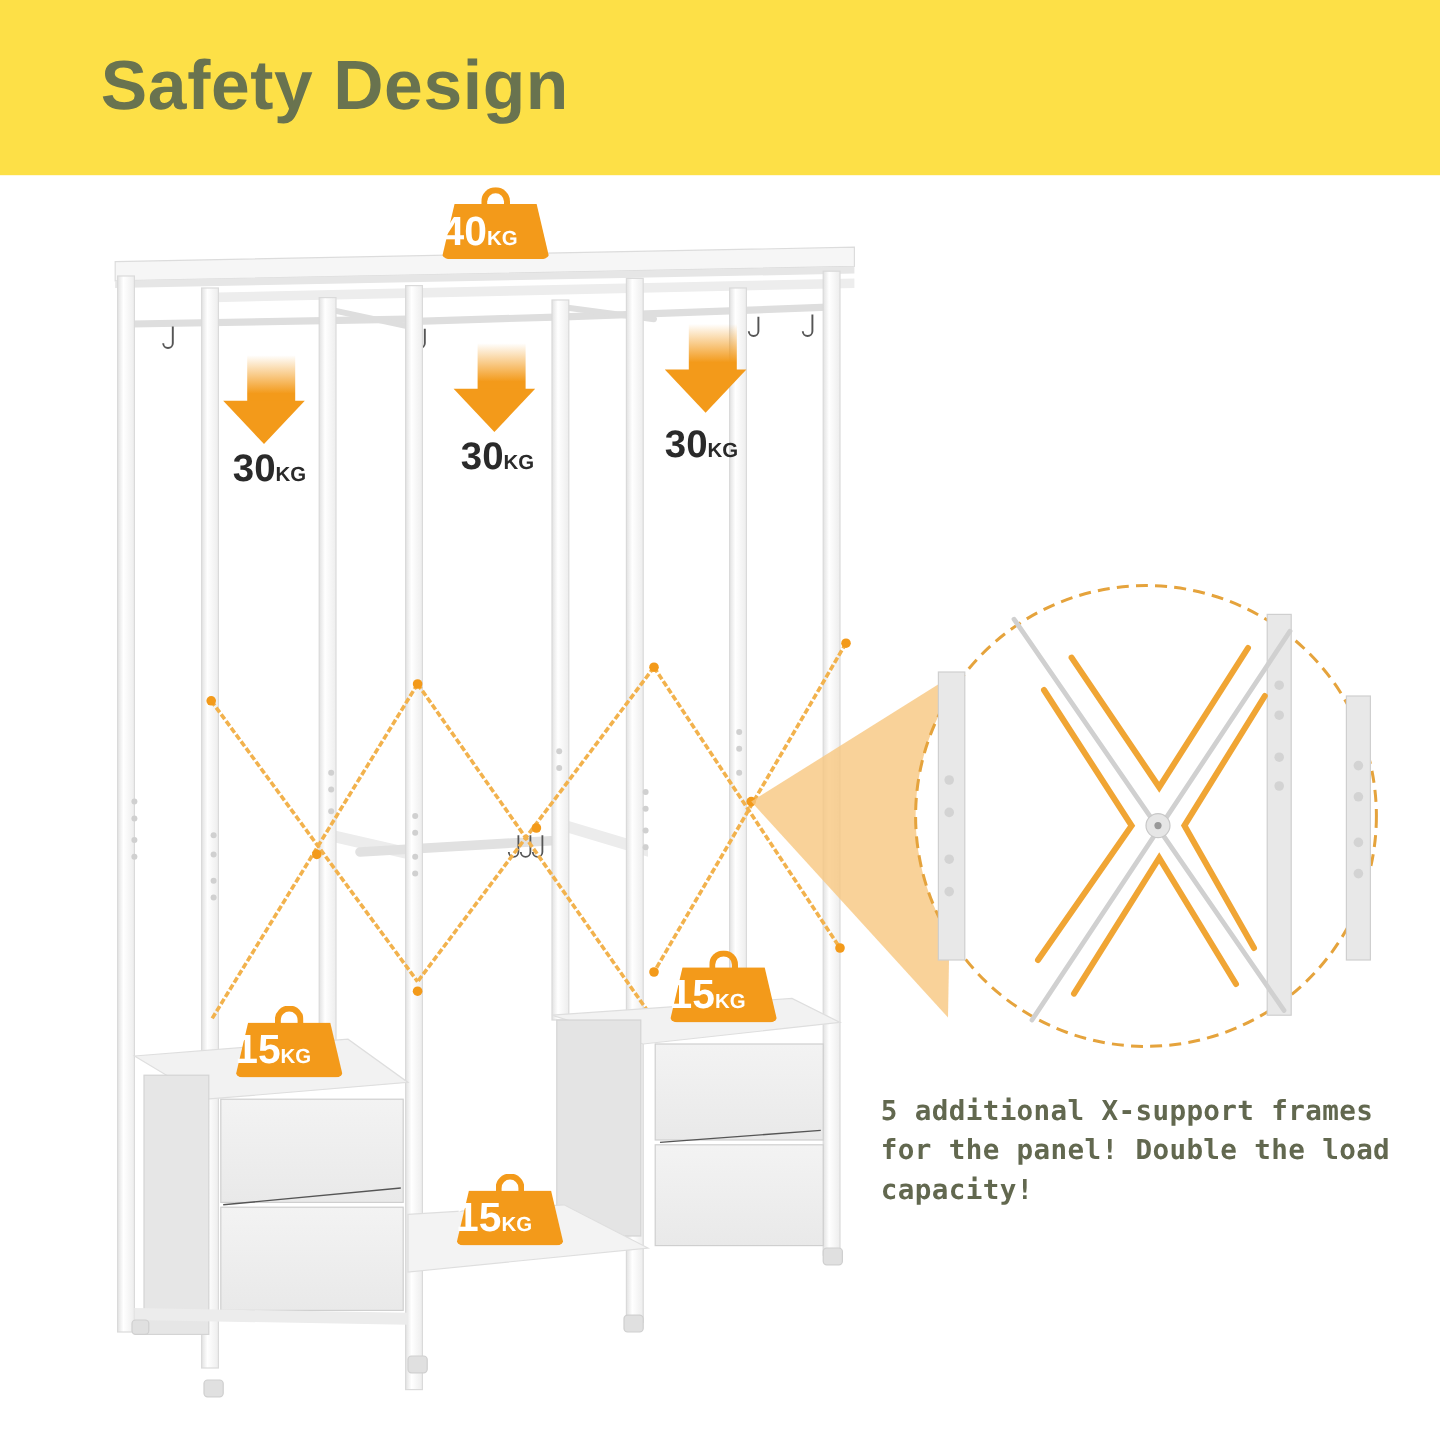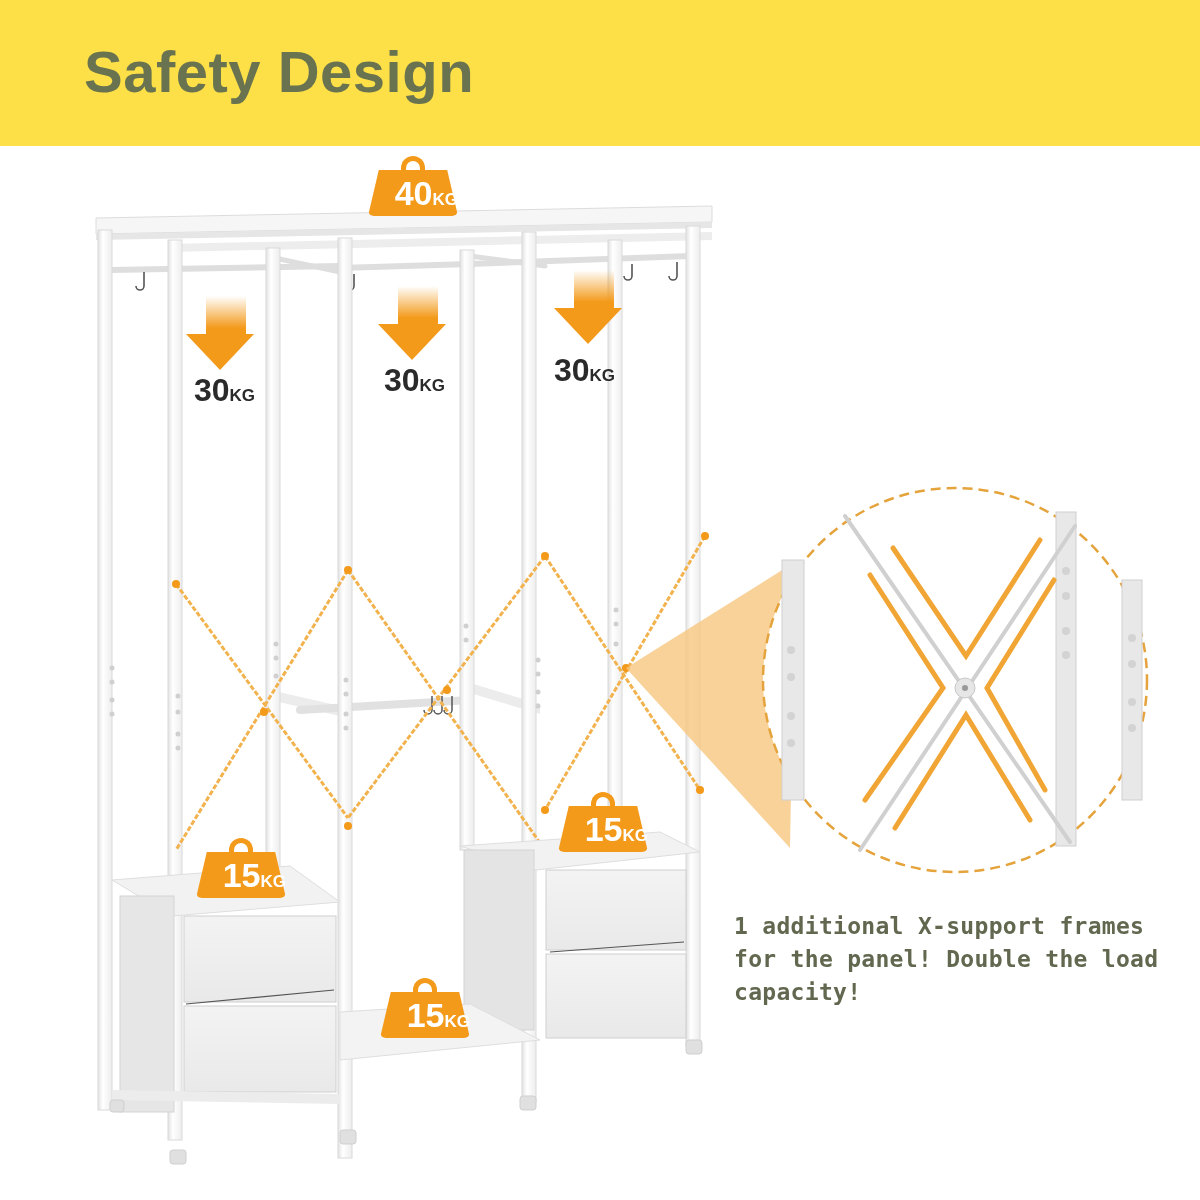--- a/index.html
+++ b/index.html
@@ -11,7 +11,7 @@
     .kg-badge { position: absolute; width: 90px; height: 60px; }
     .kg-badge .tag { position: absolute; left: 0; top: 14px; width: 90px; height: 46px; background: #f39a1a; clip-path: polygon(12% 0, 88% 0, 100% 100%, 0 100%); border-radius: 6px; }
     .kg-badge .handle { position: absolute; left: 33px; top: 0; width: 24px; height: 22px; border: 5px solid #f39a1a; border-bottom: none; border-radius: 14px 14px 0 0; box-sizing: border-box; }
-    .kg-badge .val { position: absolute; left: 0; top: 18px; width: 90px; text-align: right; color: #ffffff; font-family: "Liberation Sans", sans-serif; font-weight: 700; white-space: nowrap; }
+    .kg-badge .val { position: absolute; left: 0; top: 18px; width: 90px; text-align: left; color: #ffffff; font-family: "Liberation Sans", sans-serif; font-weight: 700; white-space: nowrap; }
     .kg-badge .num { font-size: 34px; }
     .kg-badge .unit { font-size: 17px; }
     .arrow-load { position: absolute; width: 80px; }

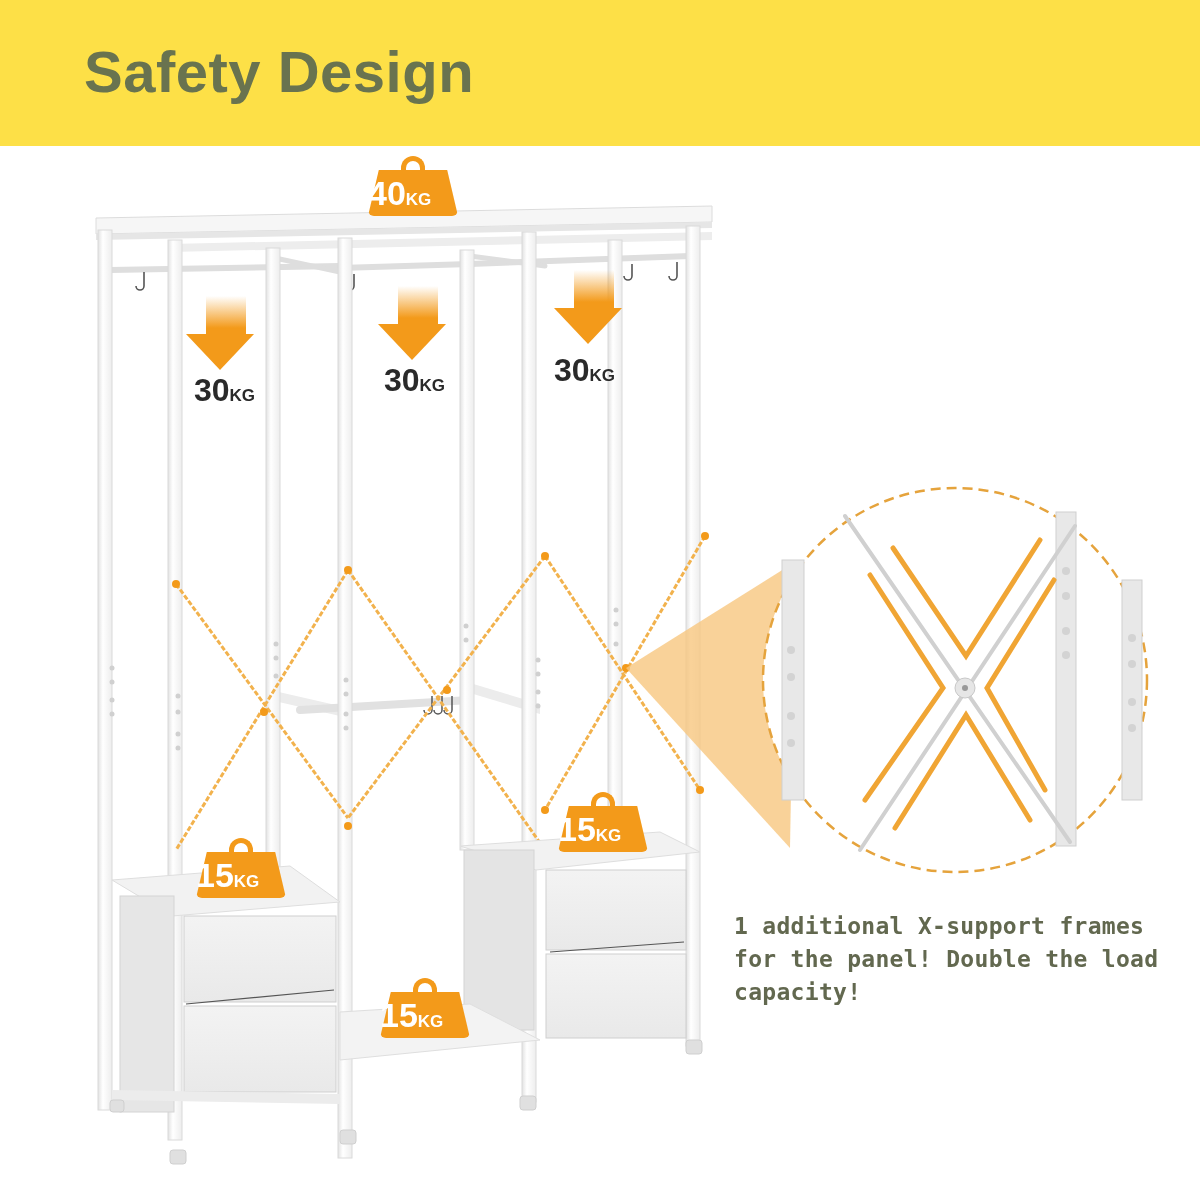--- a/index.html
+++ b/index.html
@@ -232,6 +232,6 @@
 </div>
 <div class="arrow-label" style="left:554px; top:352px;"><span class="num">30</span><span class="unit">KG</span></div>
 
-<p class="caption">1 additional X-support frames for the panel! Double the load capacity!</p>
+<p class="caption">5 additional X-support frames for the panel! Double the load capacity!</p>
 
 </body></html>

